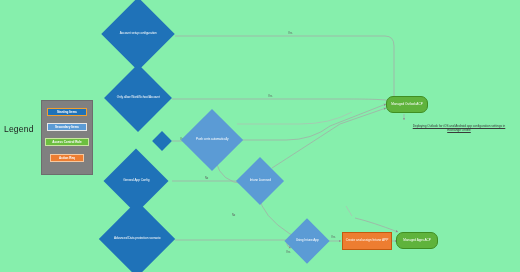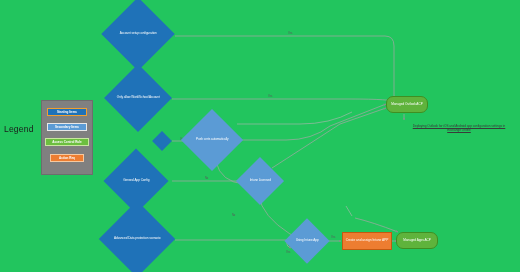--- a/index.html
+++ b/index.html
@@ -15,7 +15,7 @@
     position: relative;
     width: 520px;
     height: 272px;
-    background: #22c55e;
+    background: #86efac;
     overflow: hidden;
   }
   #edges {

